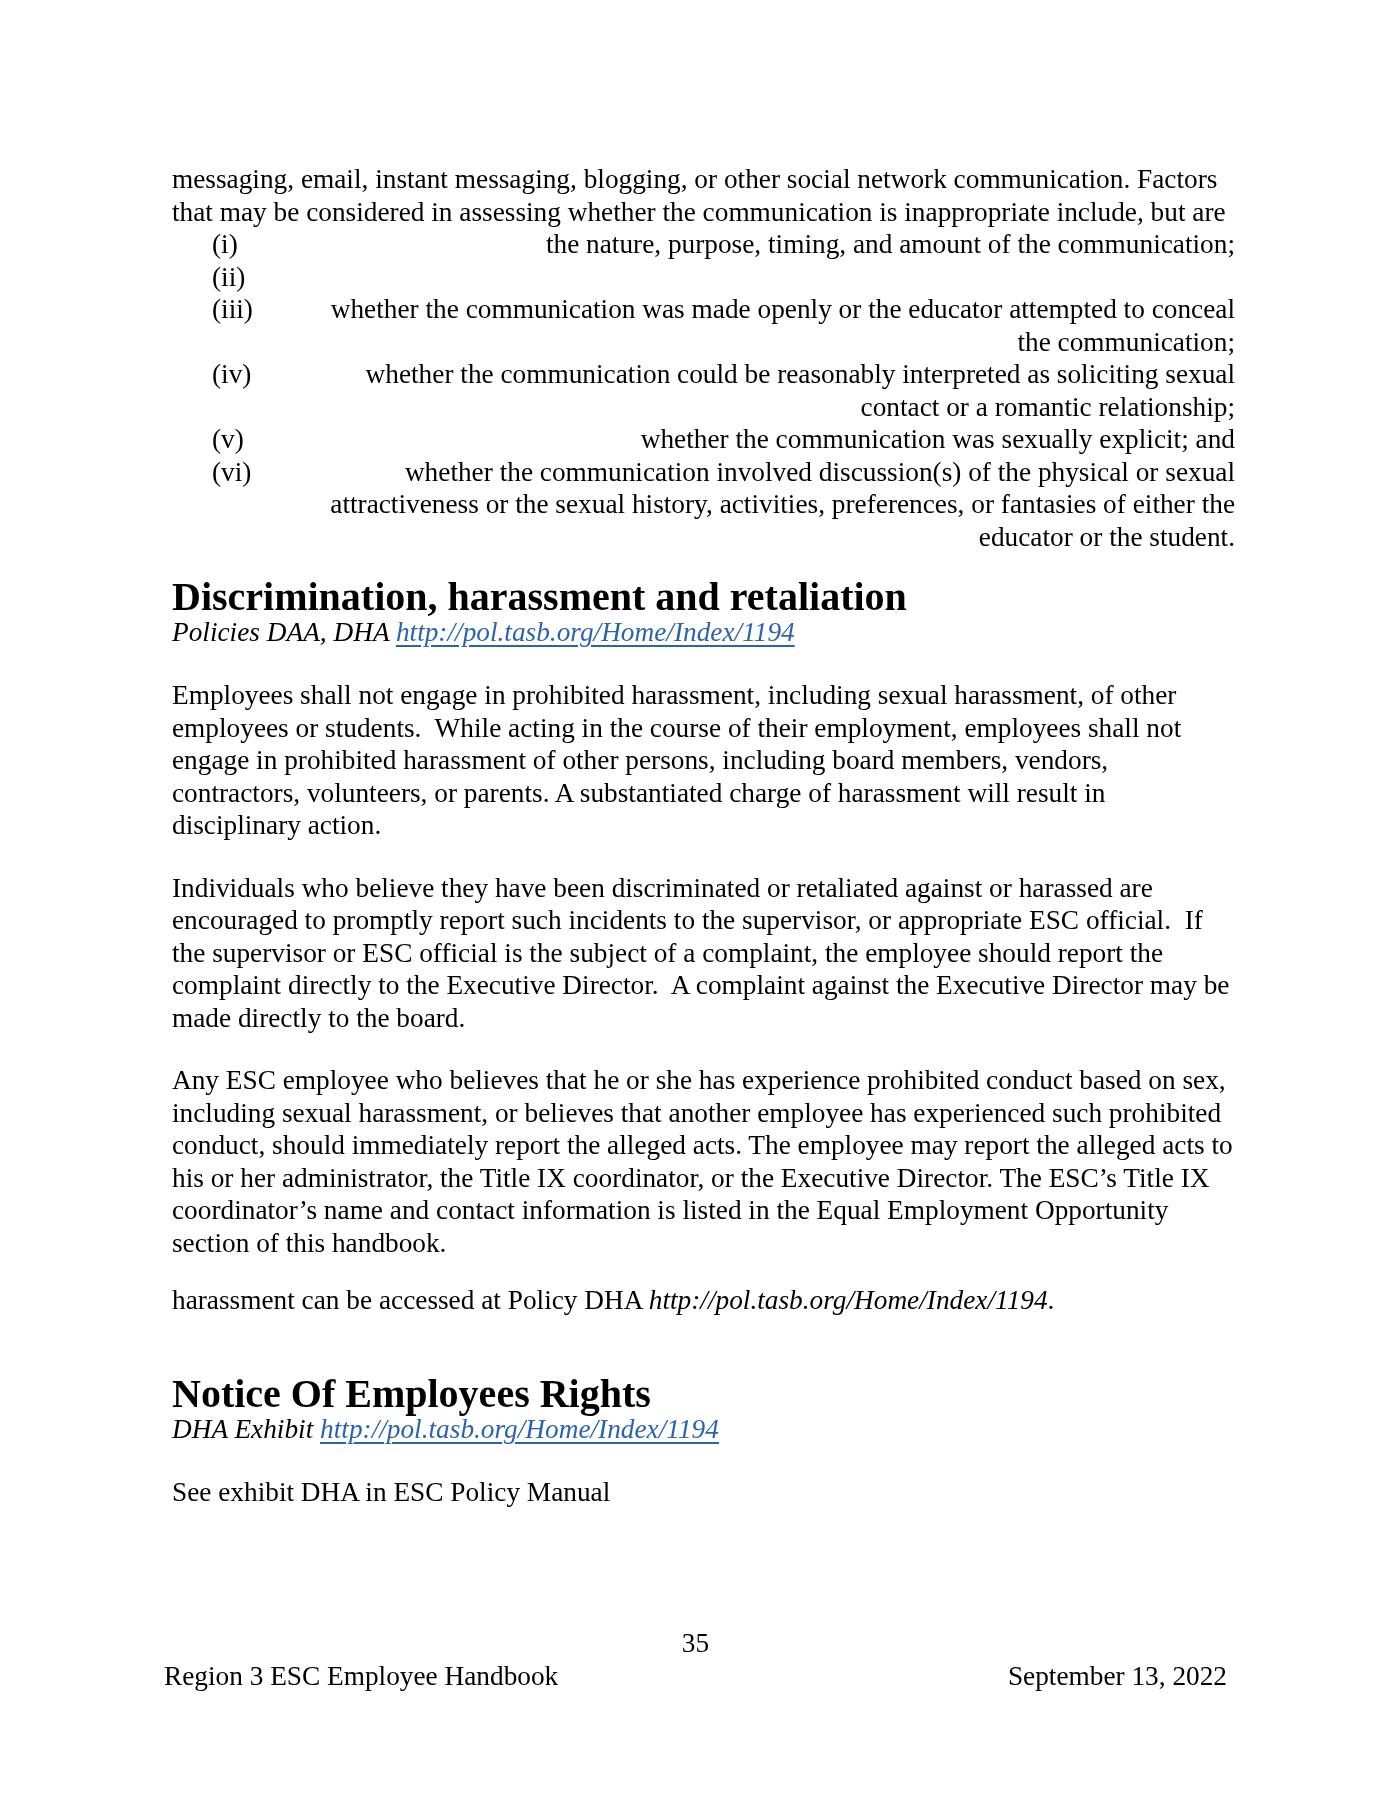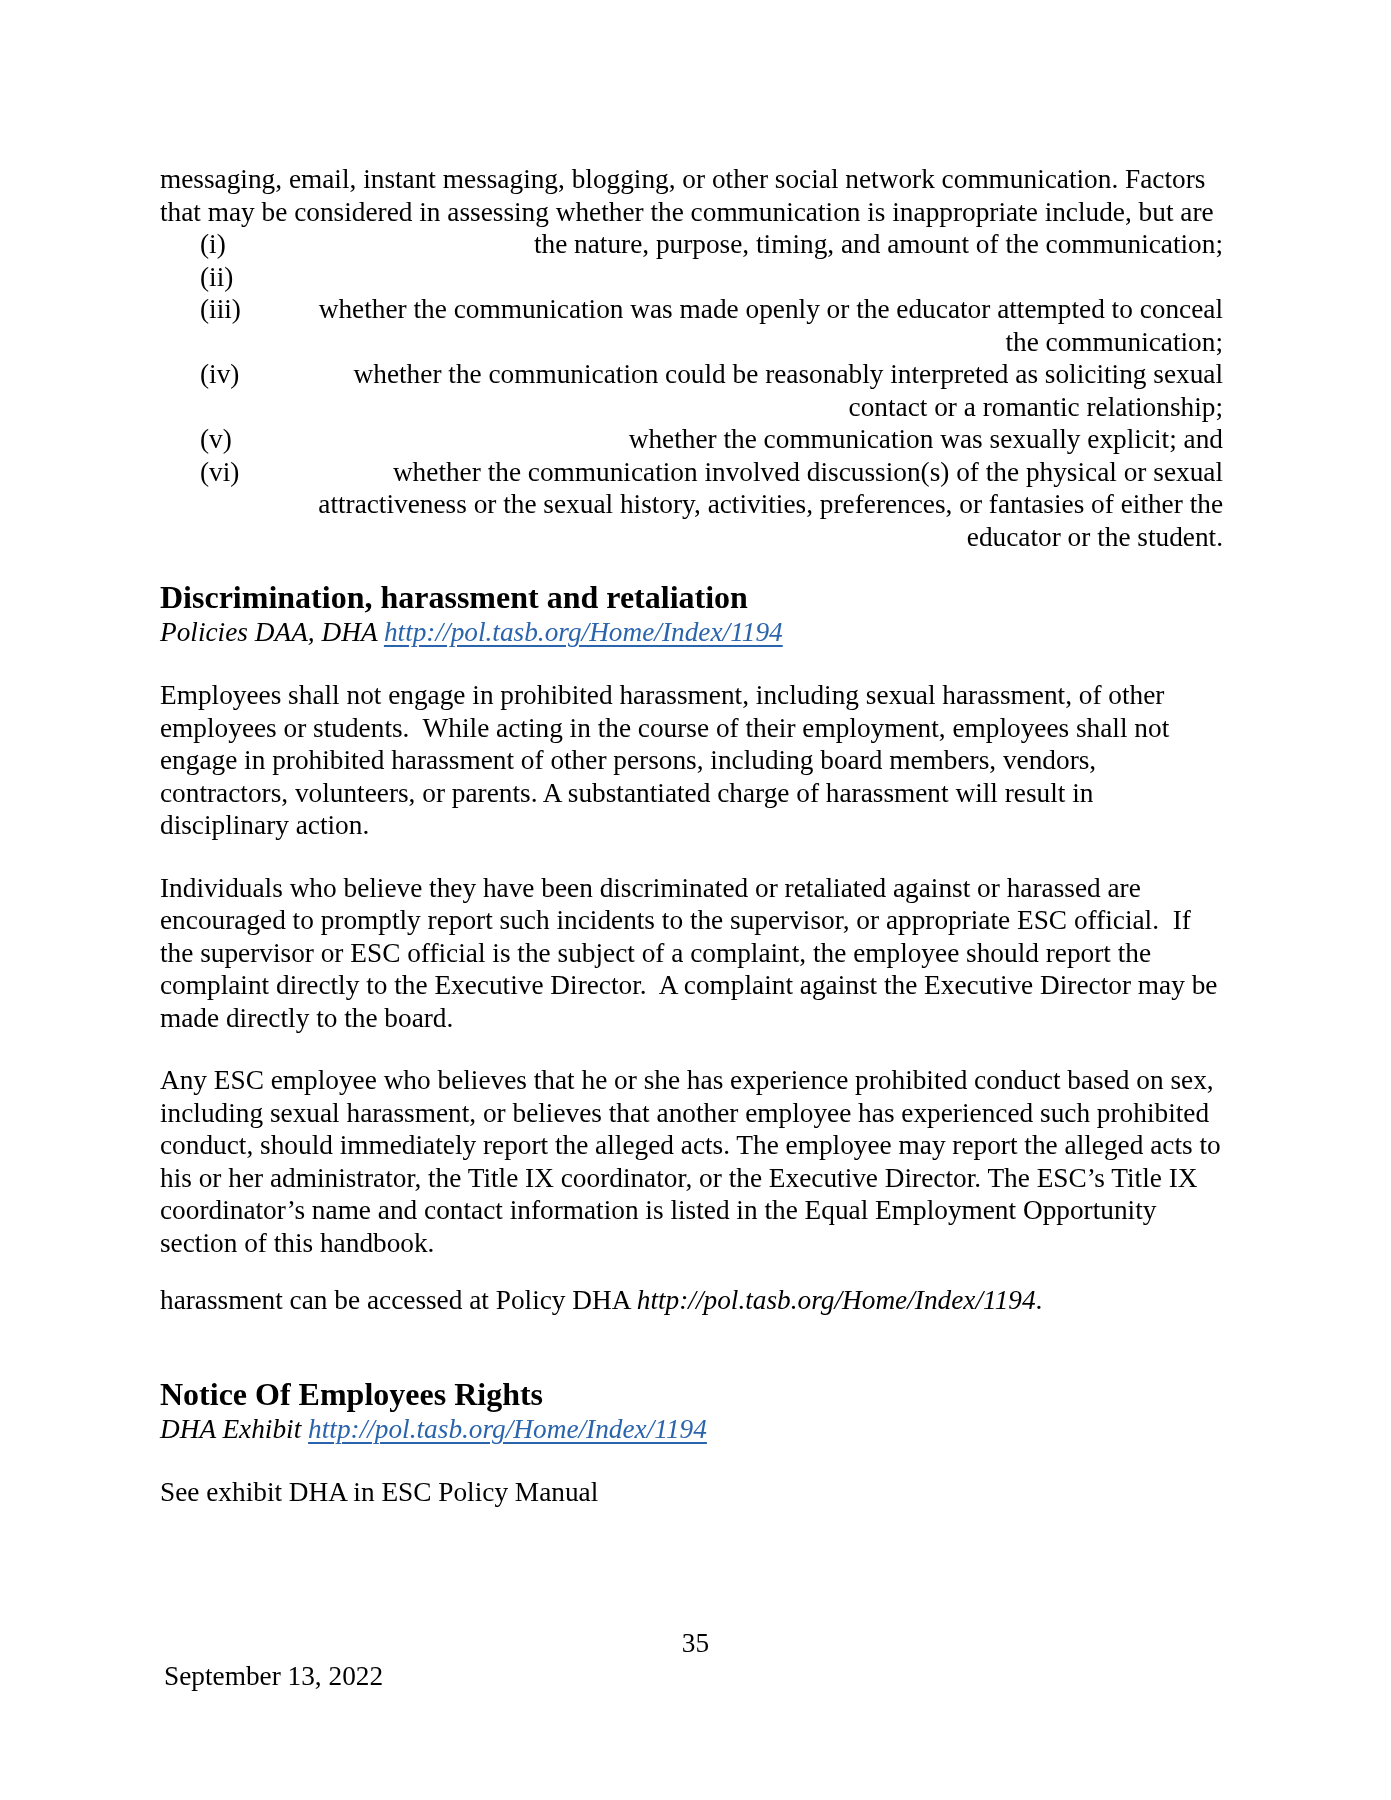--- a/index.html
+++ b/index.html
@@ -16,7 +16,7 @@
   }
   .content {
     position: absolute;
-    left: 160px;
+    left: 172px;
     top: 163px;
     width: 1063px;
   }

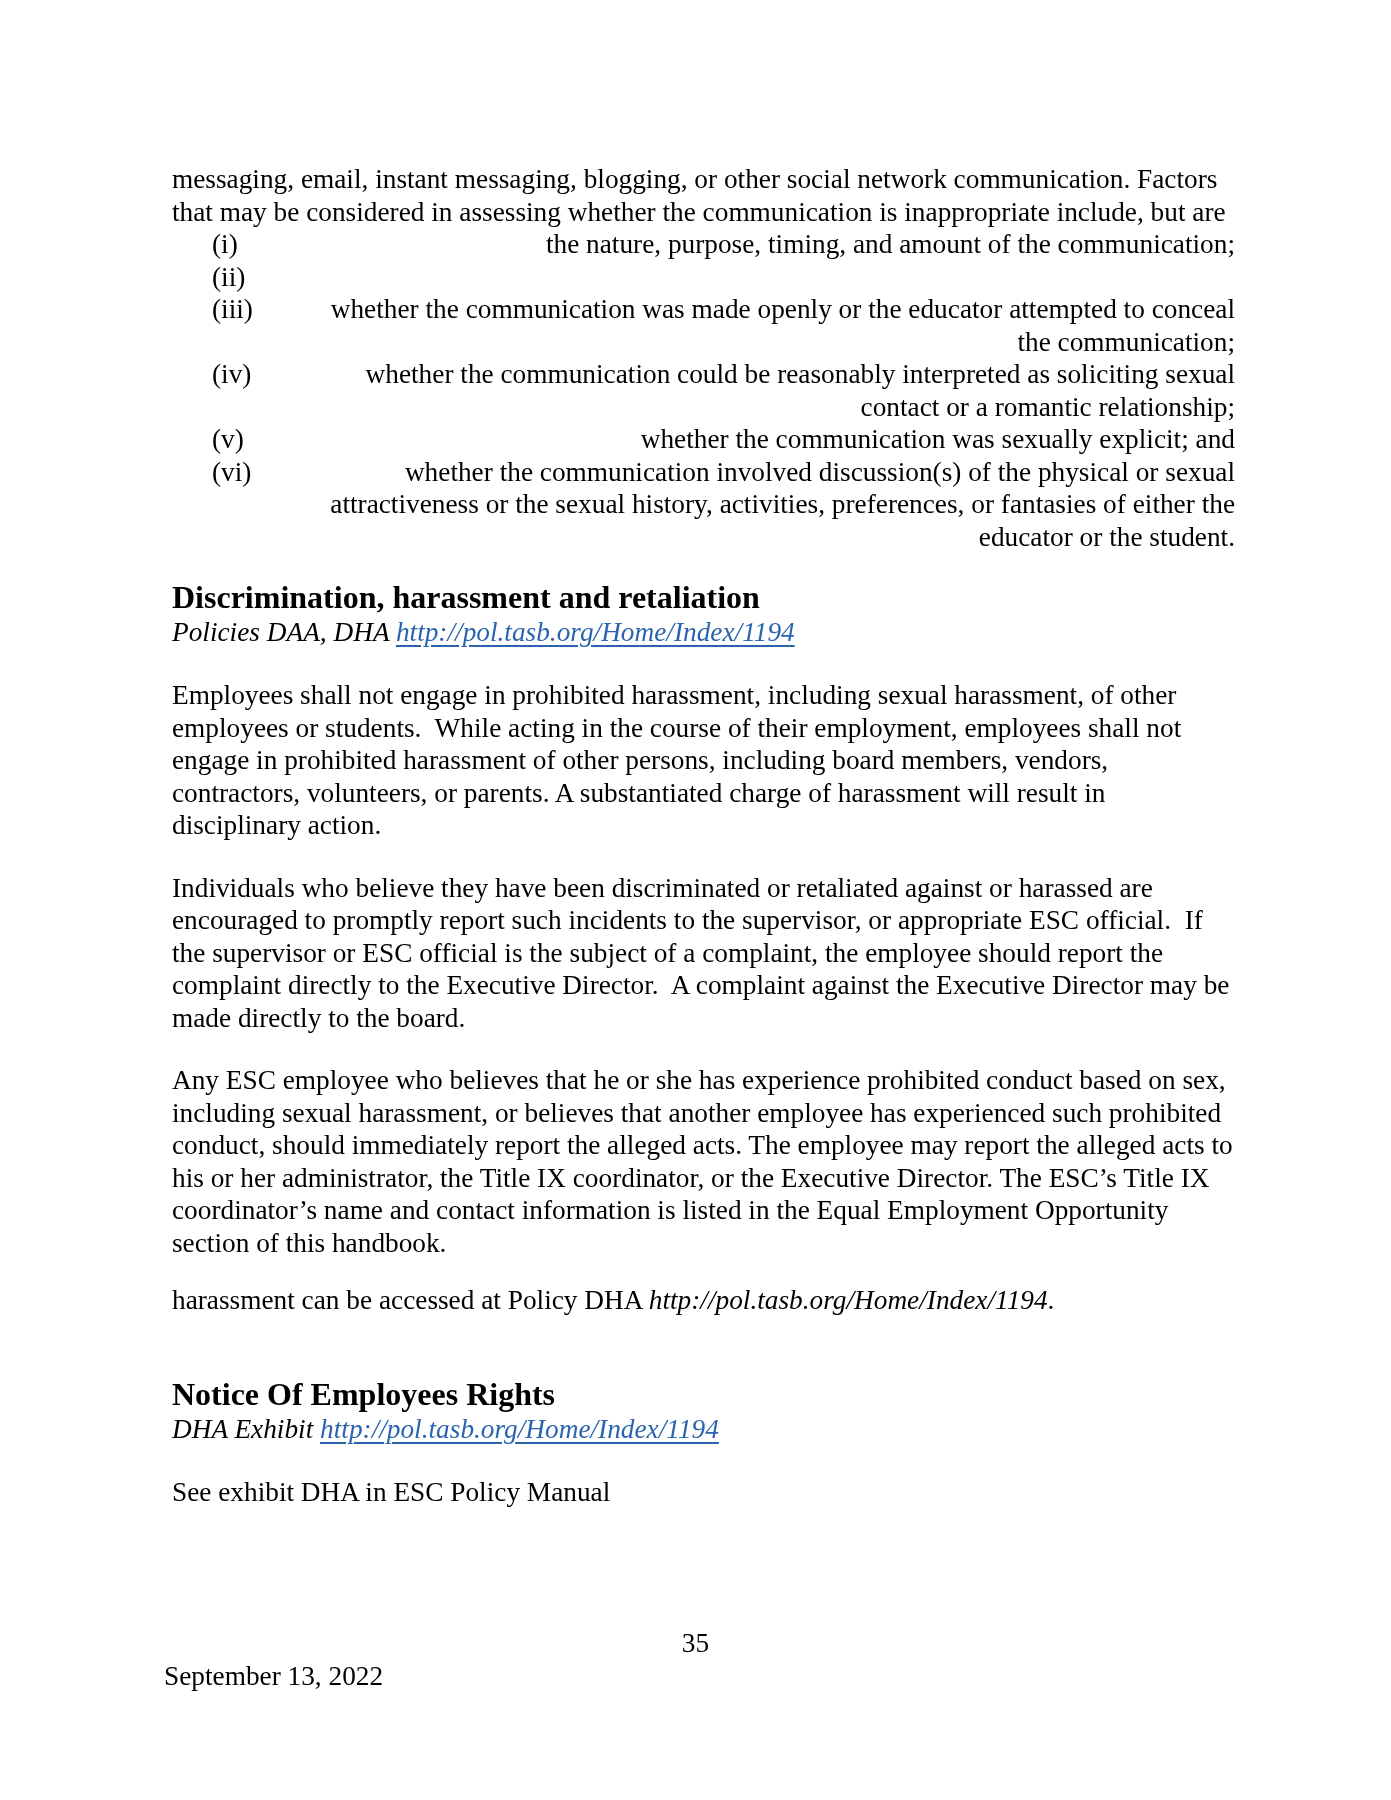--- a/index.html
+++ b/index.html
@@ -26,7 +26,7 @@
   .li-text { flex: 1; text-align: right; }
   .heading {
     font-weight: bold;
-    font-size: 32px;
+    font-size: 40px;
     line-height: 38px;
     margin-top: 25px;
   }

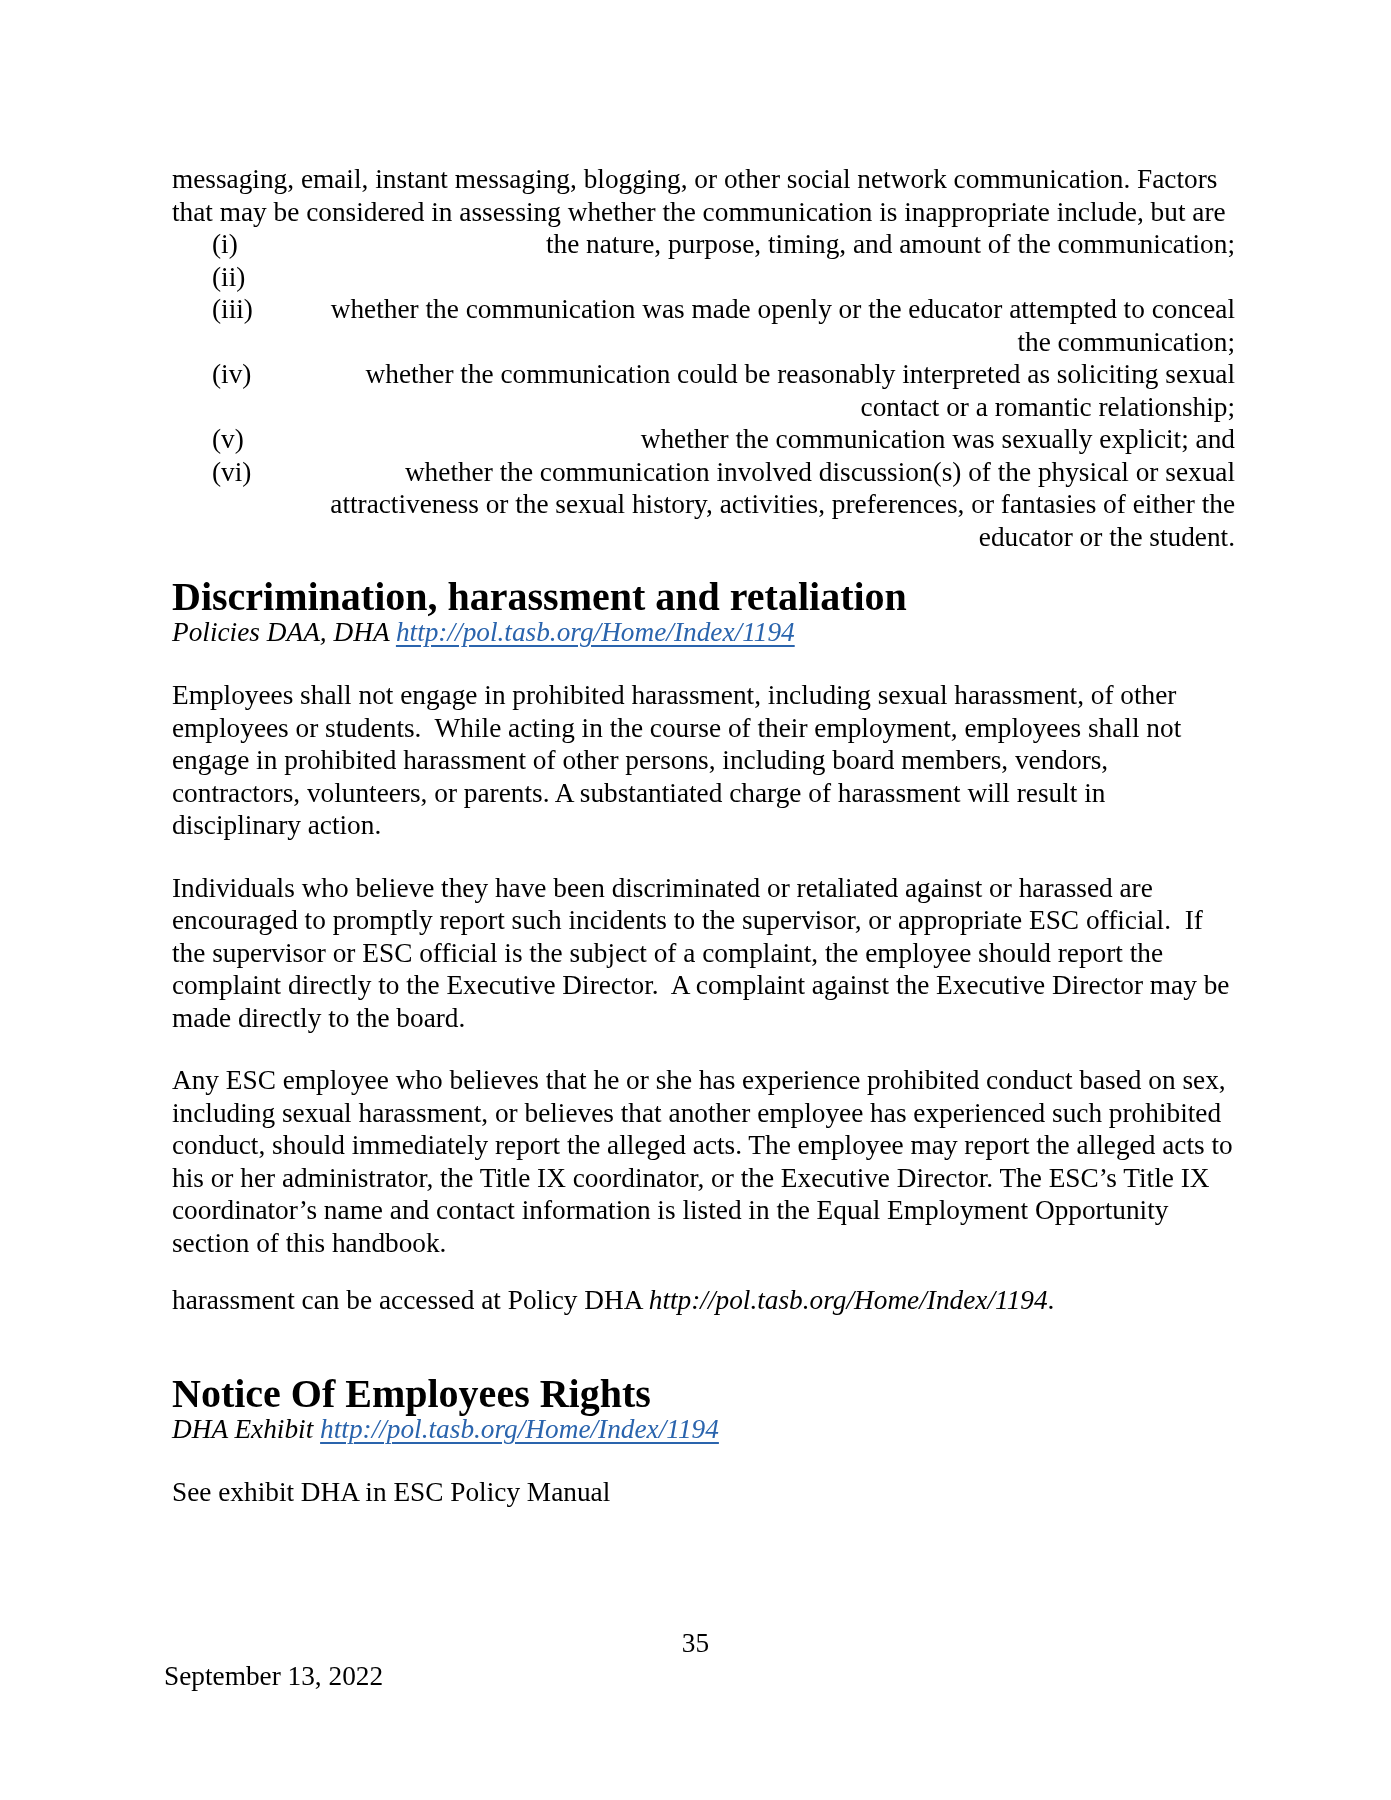--- a/index.html
+++ b/index.html
@@ -145,6 +145,7 @@
   <div class="footer">
     <div class="page-num">35</div>
     <div class="footer-row">
+      <span>Region 3 ESC Employee Handbook</span>
       <span>September 13, 2022</span>
     </div>
   </div>

